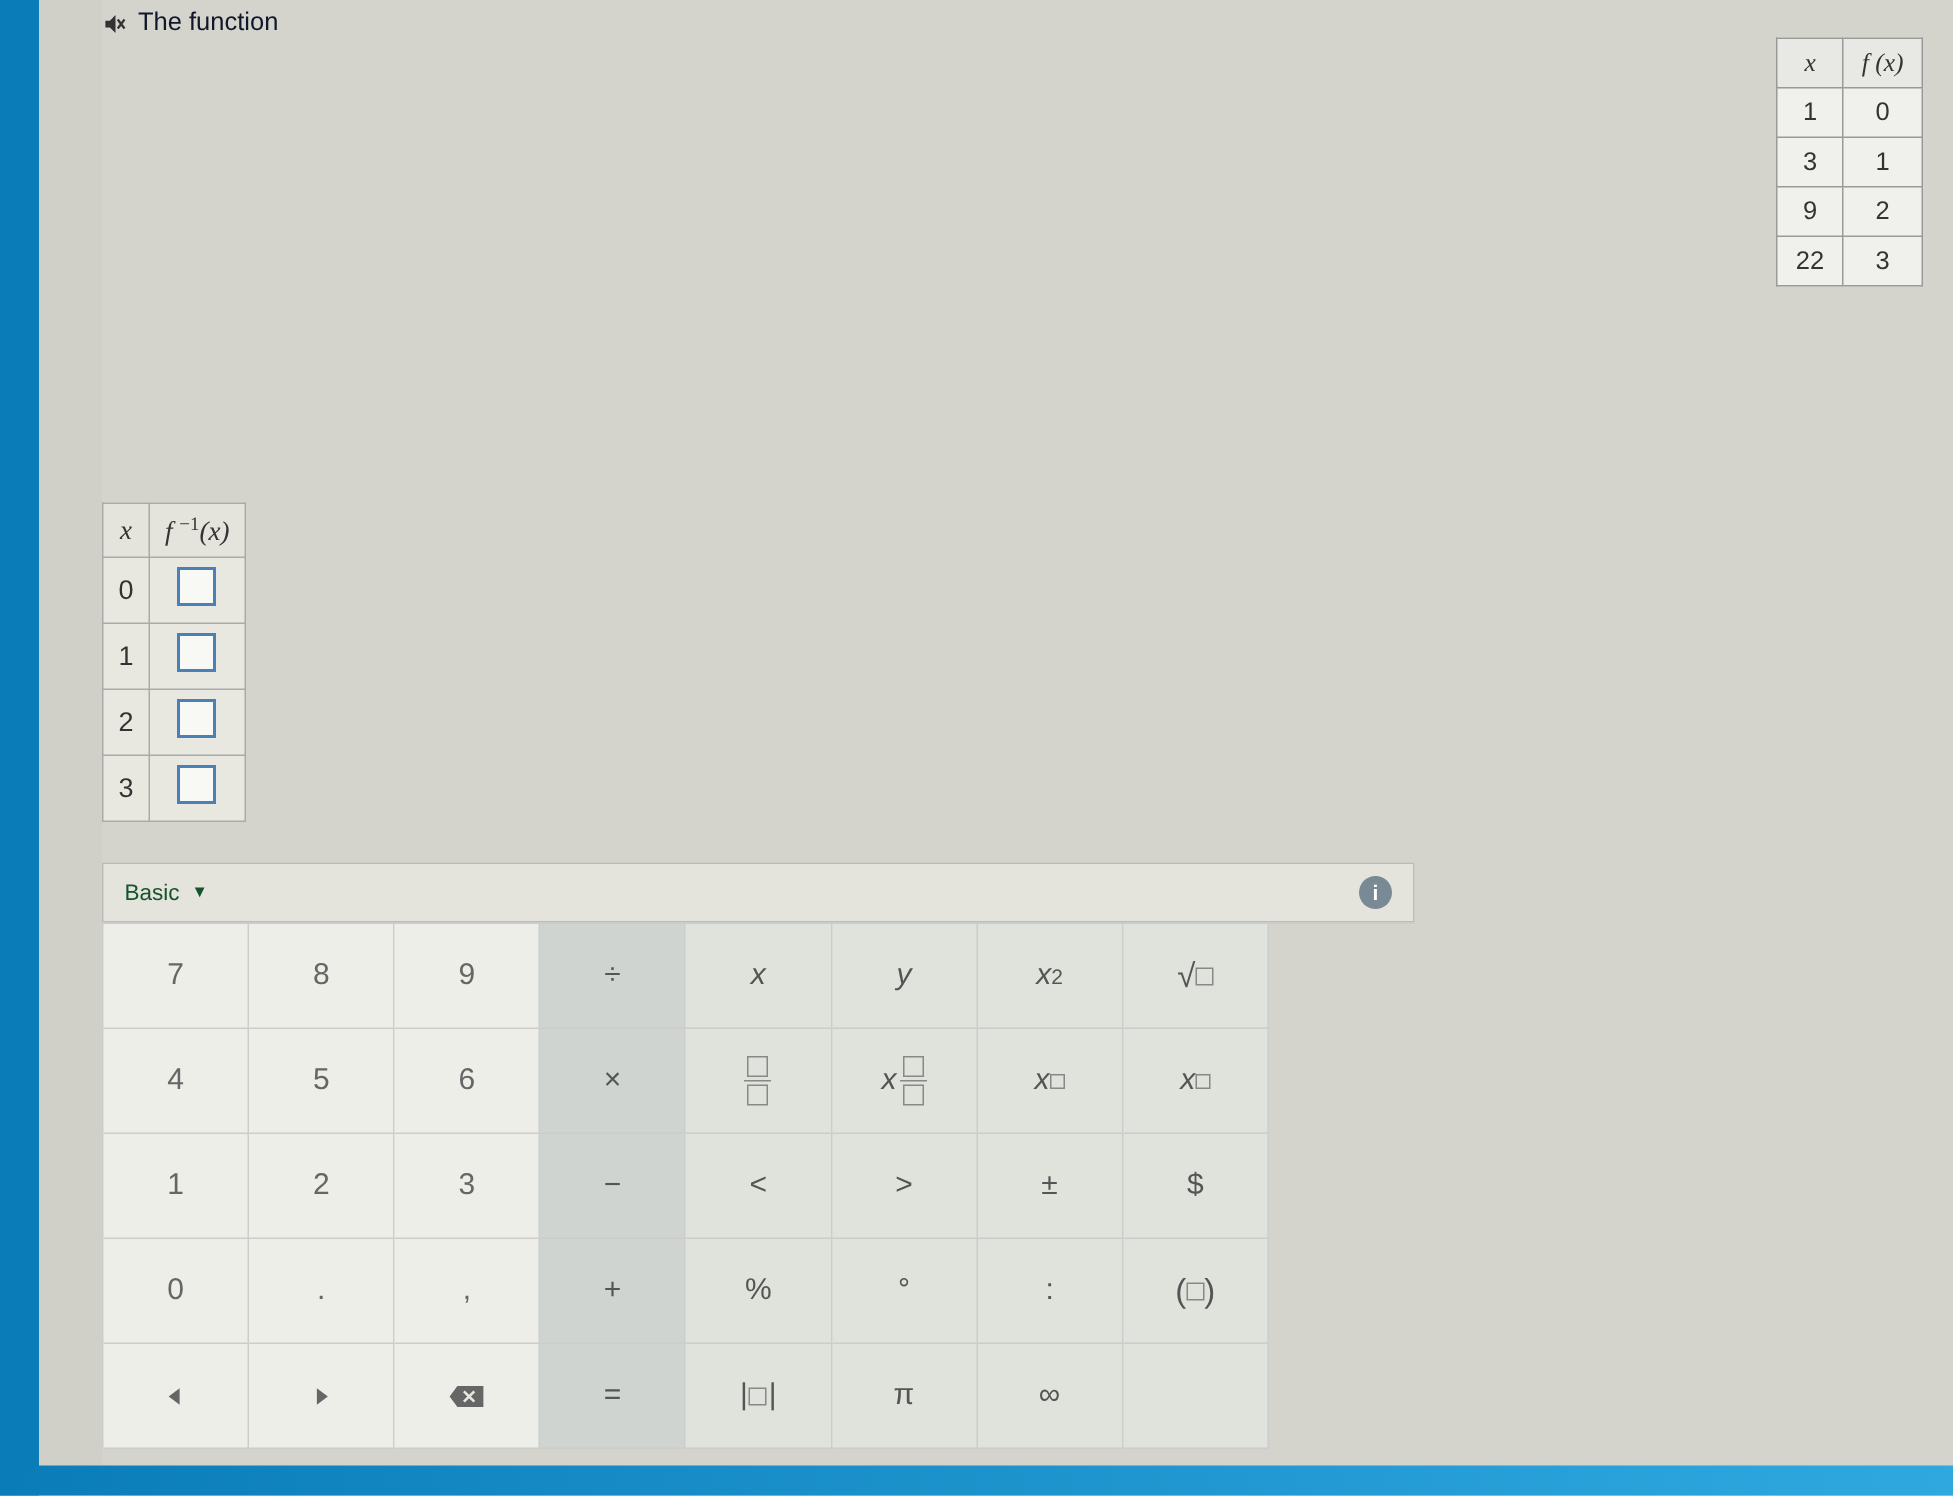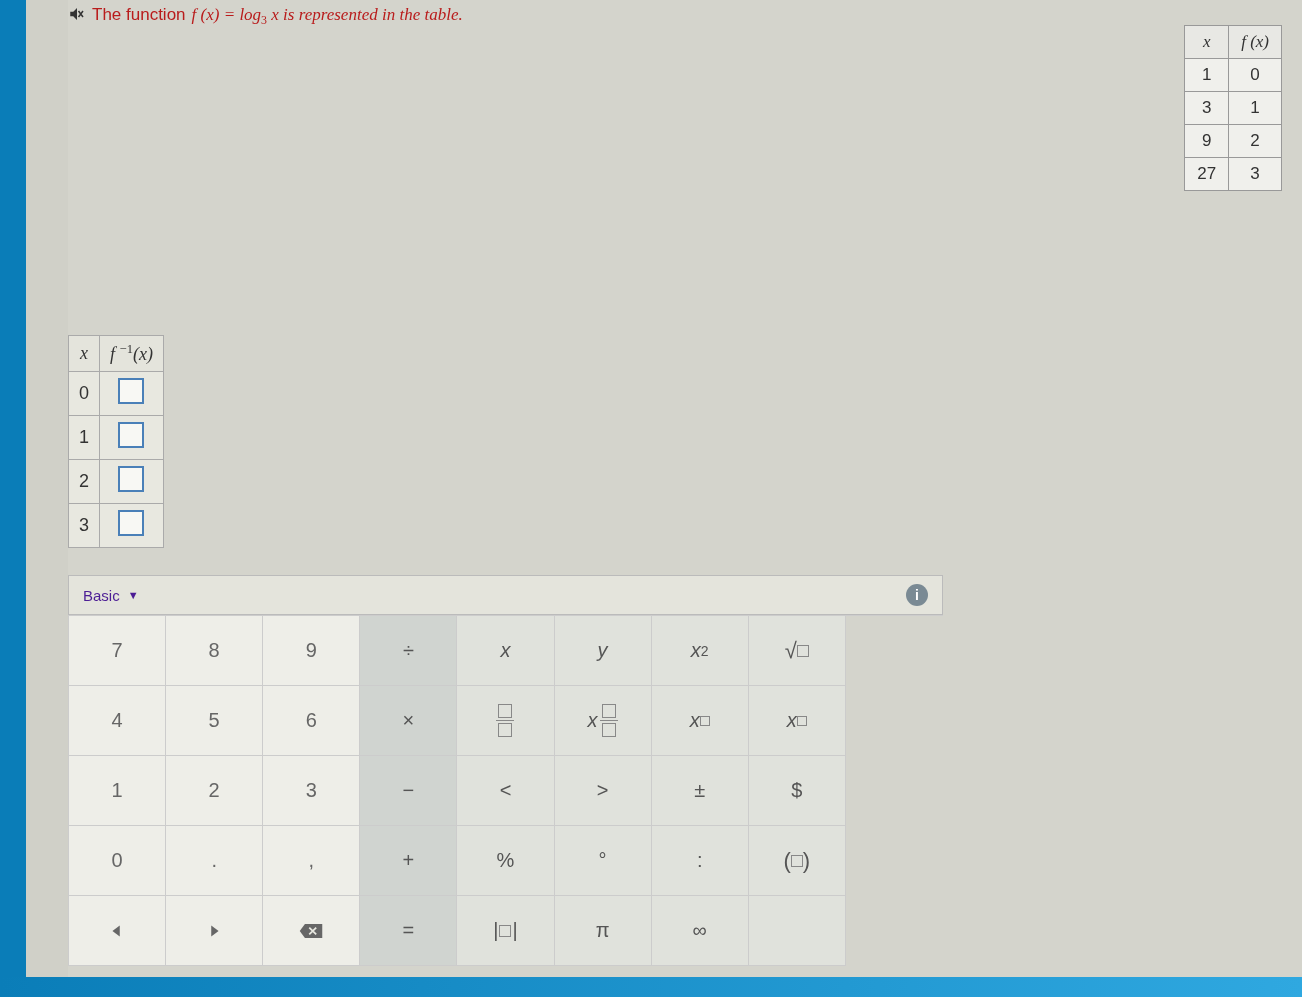--- a/index.html
+++ b/index.html
@@ -25,9 +25,9 @@
     left: 0;
     top: 5px;
     font-size: 17px;
-    color: #b91c1c;
-    display: flex;
-    align-items: flex-start;
+    color: #0f172a;
+    display: flex;
+    align-items: flex-end;
     gap: 6px;
   }
   .speaker-icon {

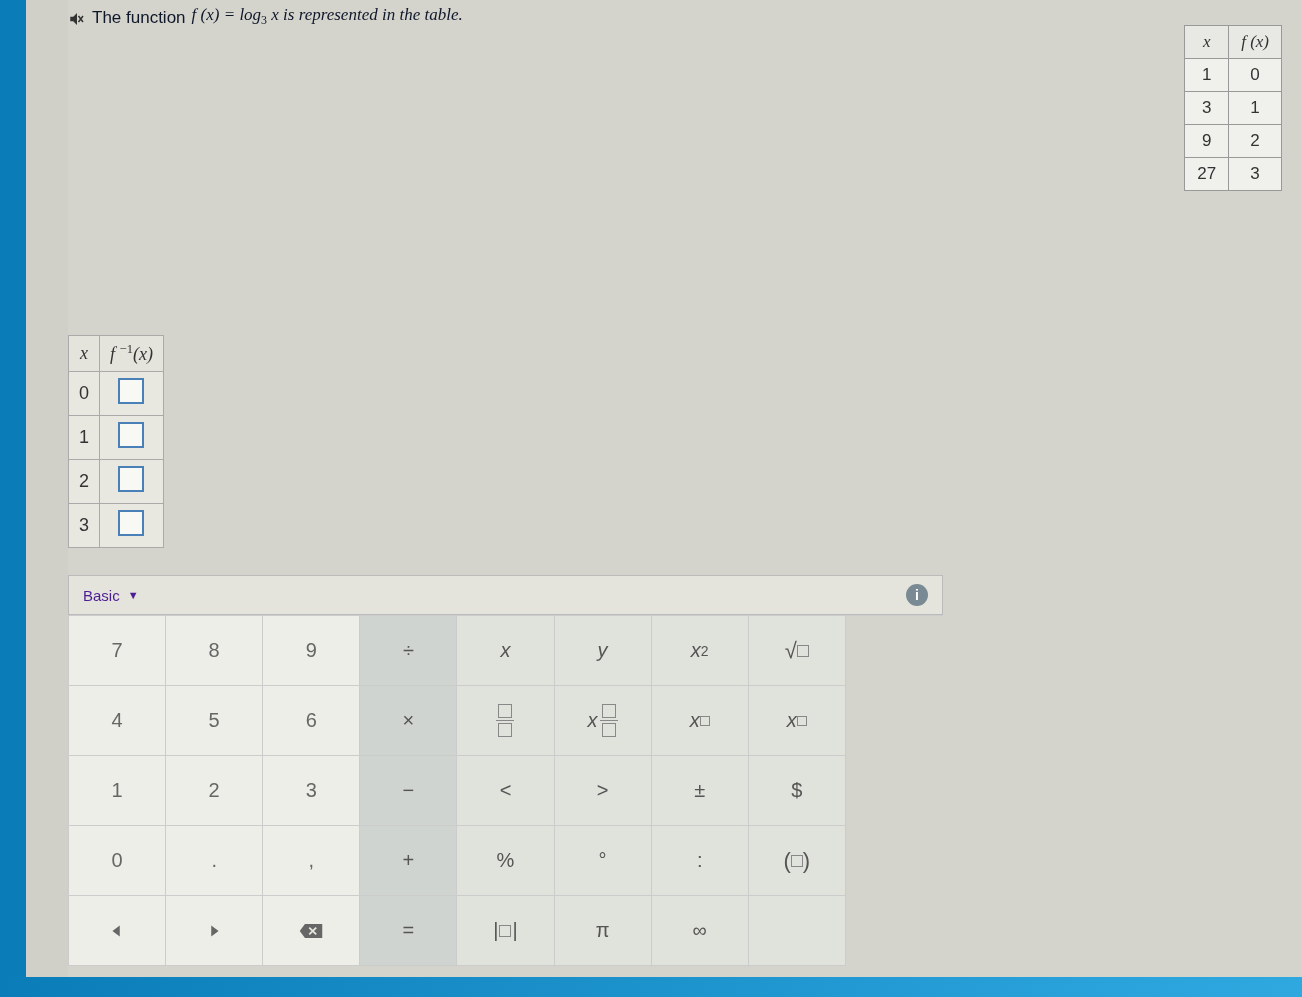--- a/index.html
+++ b/index.html
@@ -197,9 +197,6 @@
         </svg>
     </span>
     <span>The function</span>
-    <span class="math-expr">
-      <span>f (x) = log</span><span class="sub no-italic">3</span><span> x is represented in the table.</span>
-    </span>
   </div>
 
   <table class="ref-table">

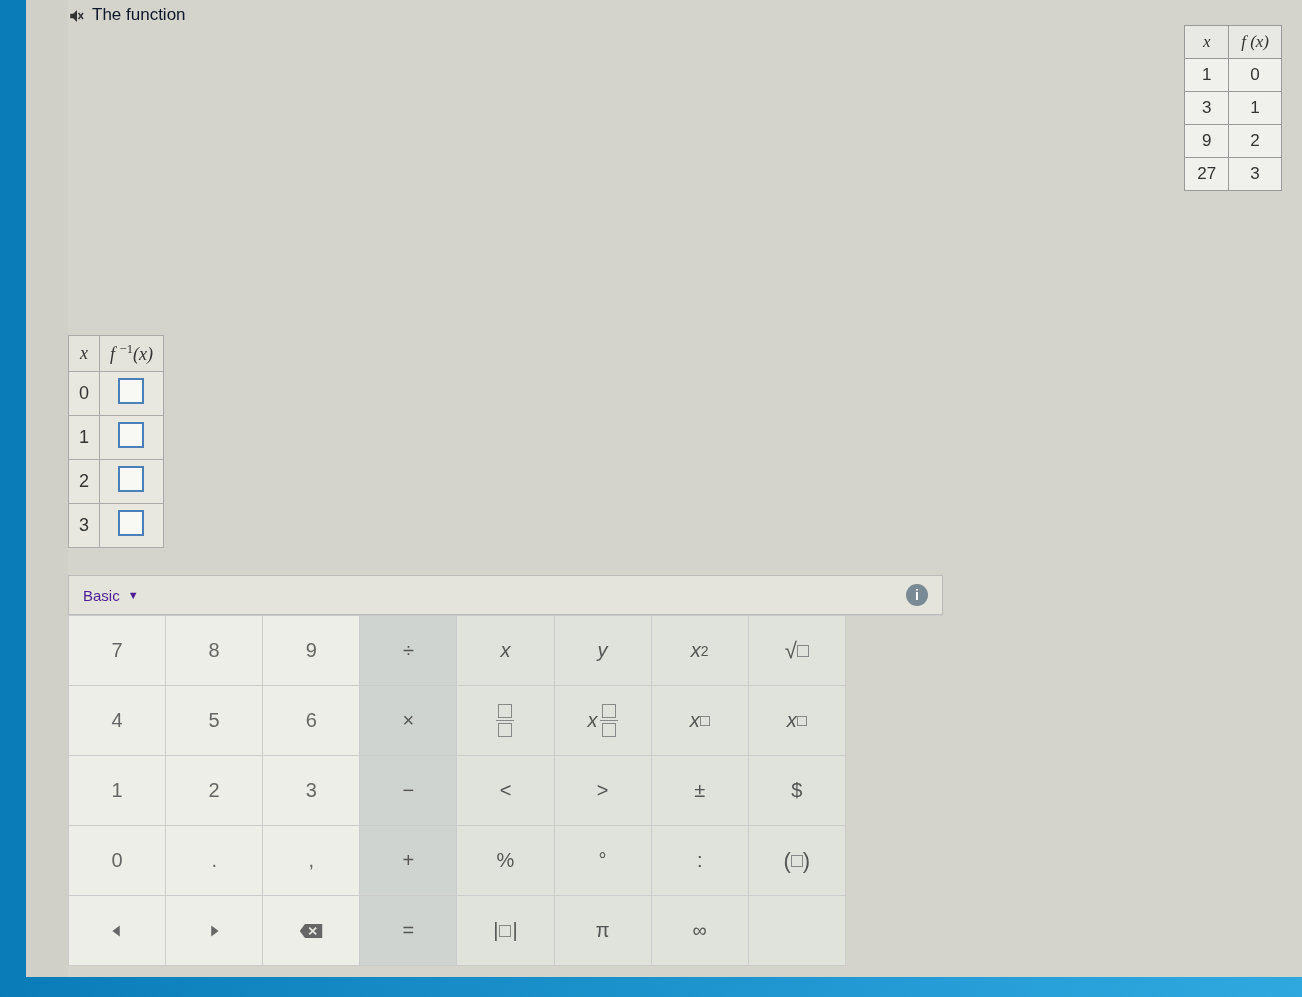--- a/index.html
+++ b/index.html
@@ -218,7 +218,7 @@
           <td>2</td>
         </tr>
     <tr>
-          <td>27</td>
+          <td>22</td>
           <td>3</td>
         </tr>
   </tbody>

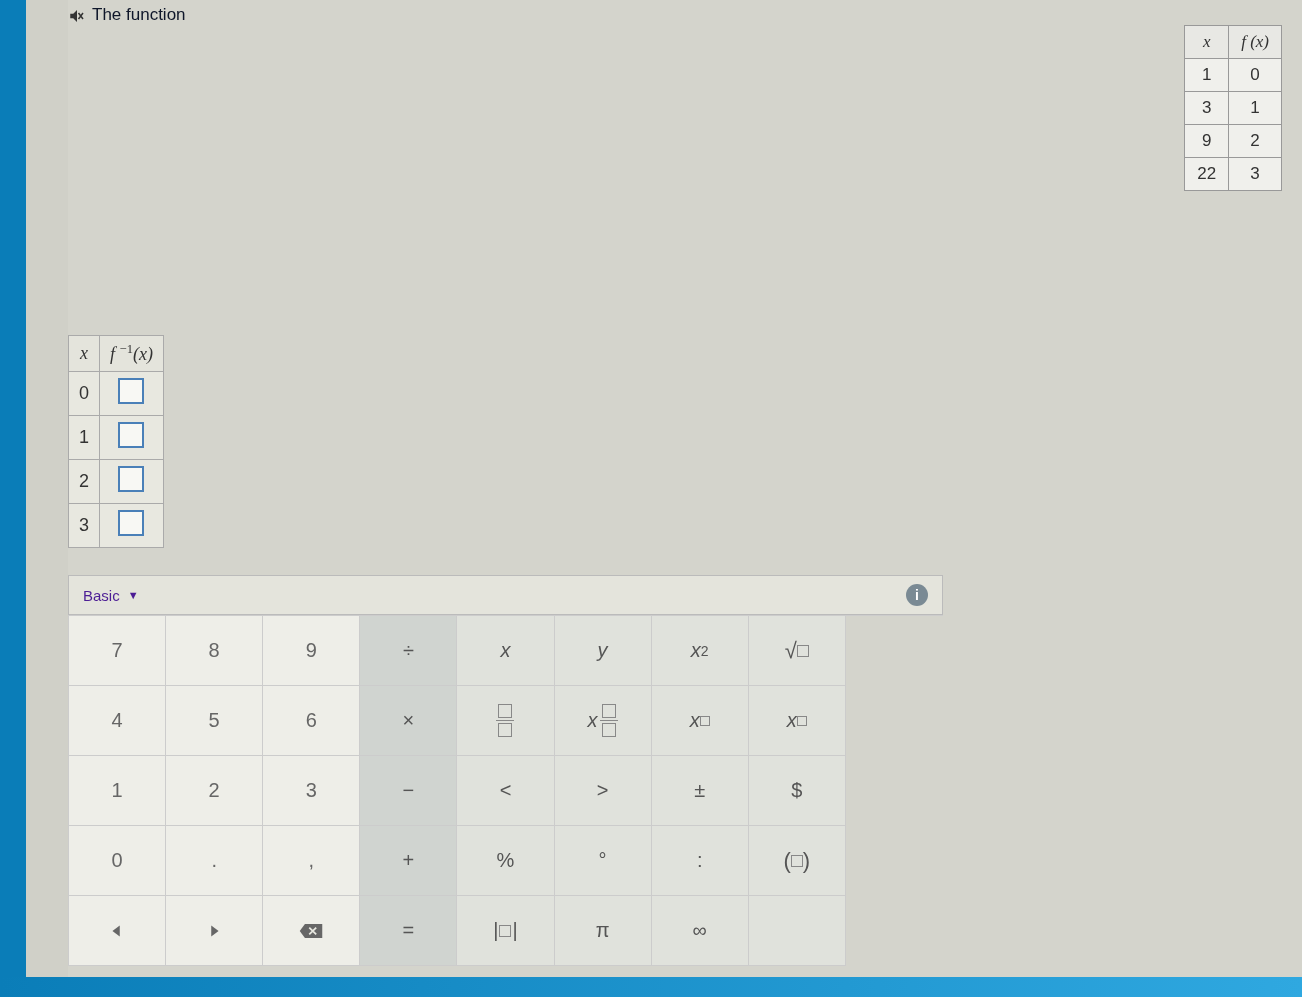--- a/index.html
+++ b/index.html
@@ -117,7 +117,7 @@
     display: flex;
     align-items: center;
     gap: 8px;
-    color: #4c1d95;
+    color: #14532d;
     font-size: 15px;
     justify-content: flex-end;
   }

